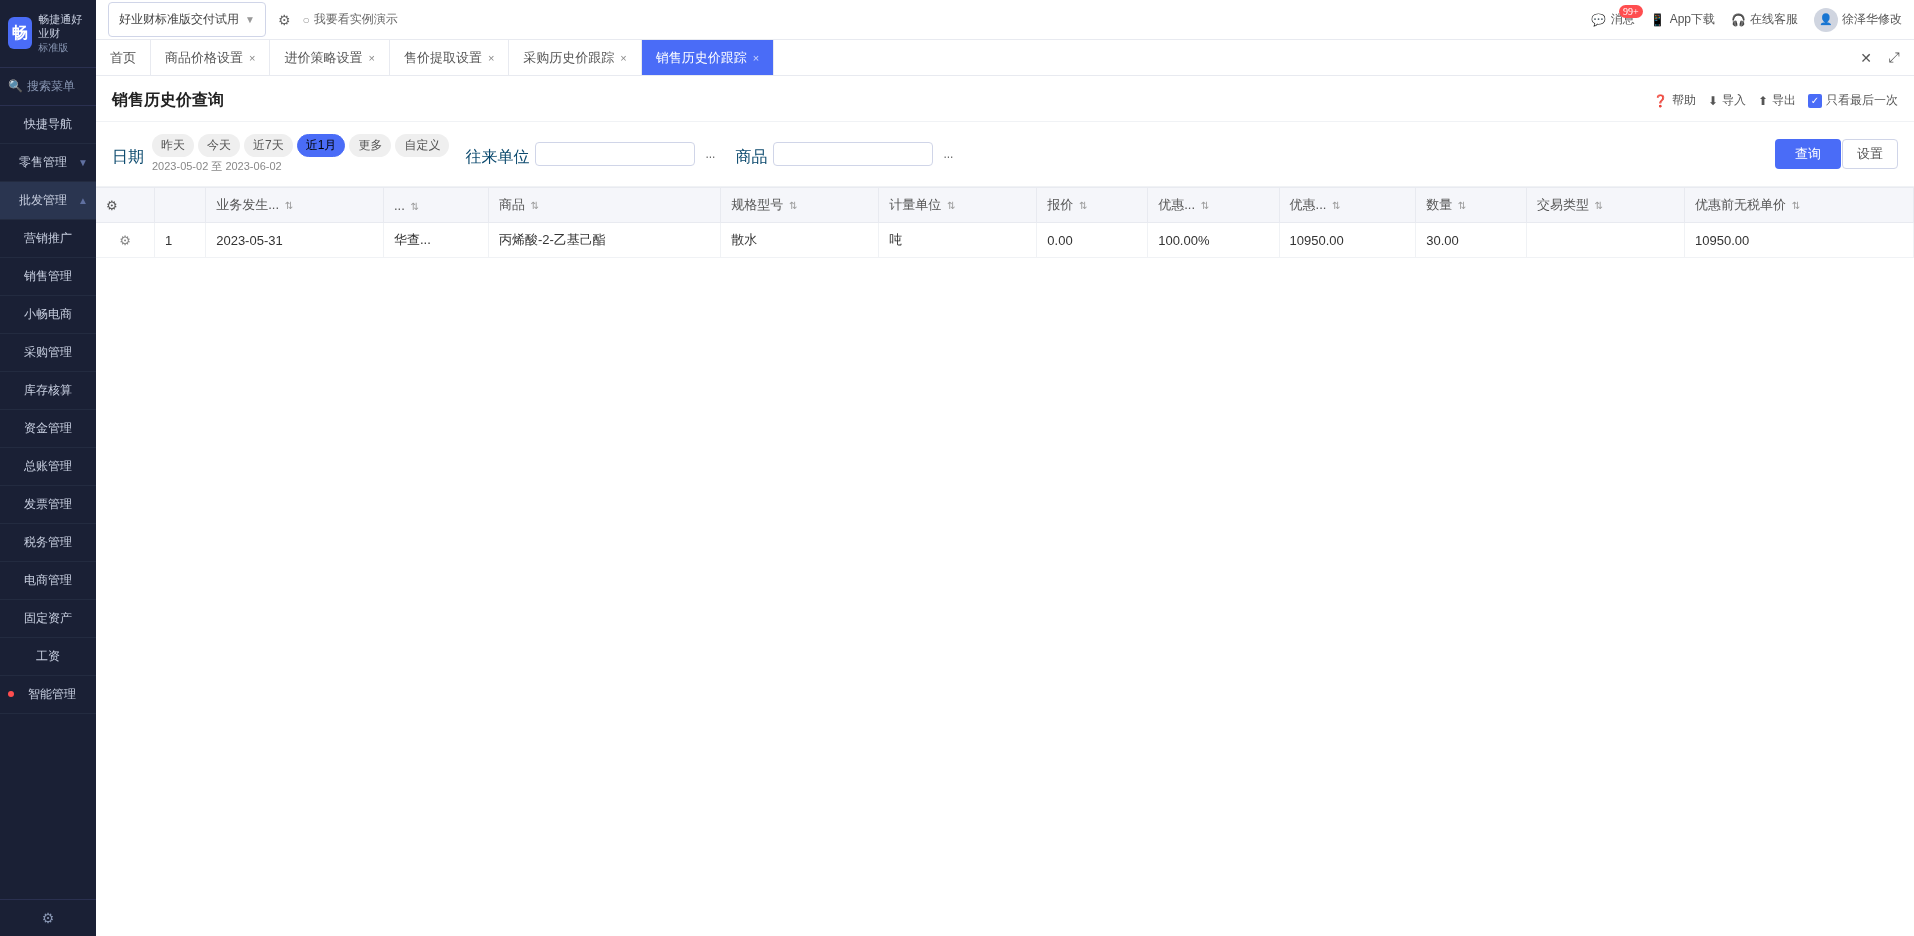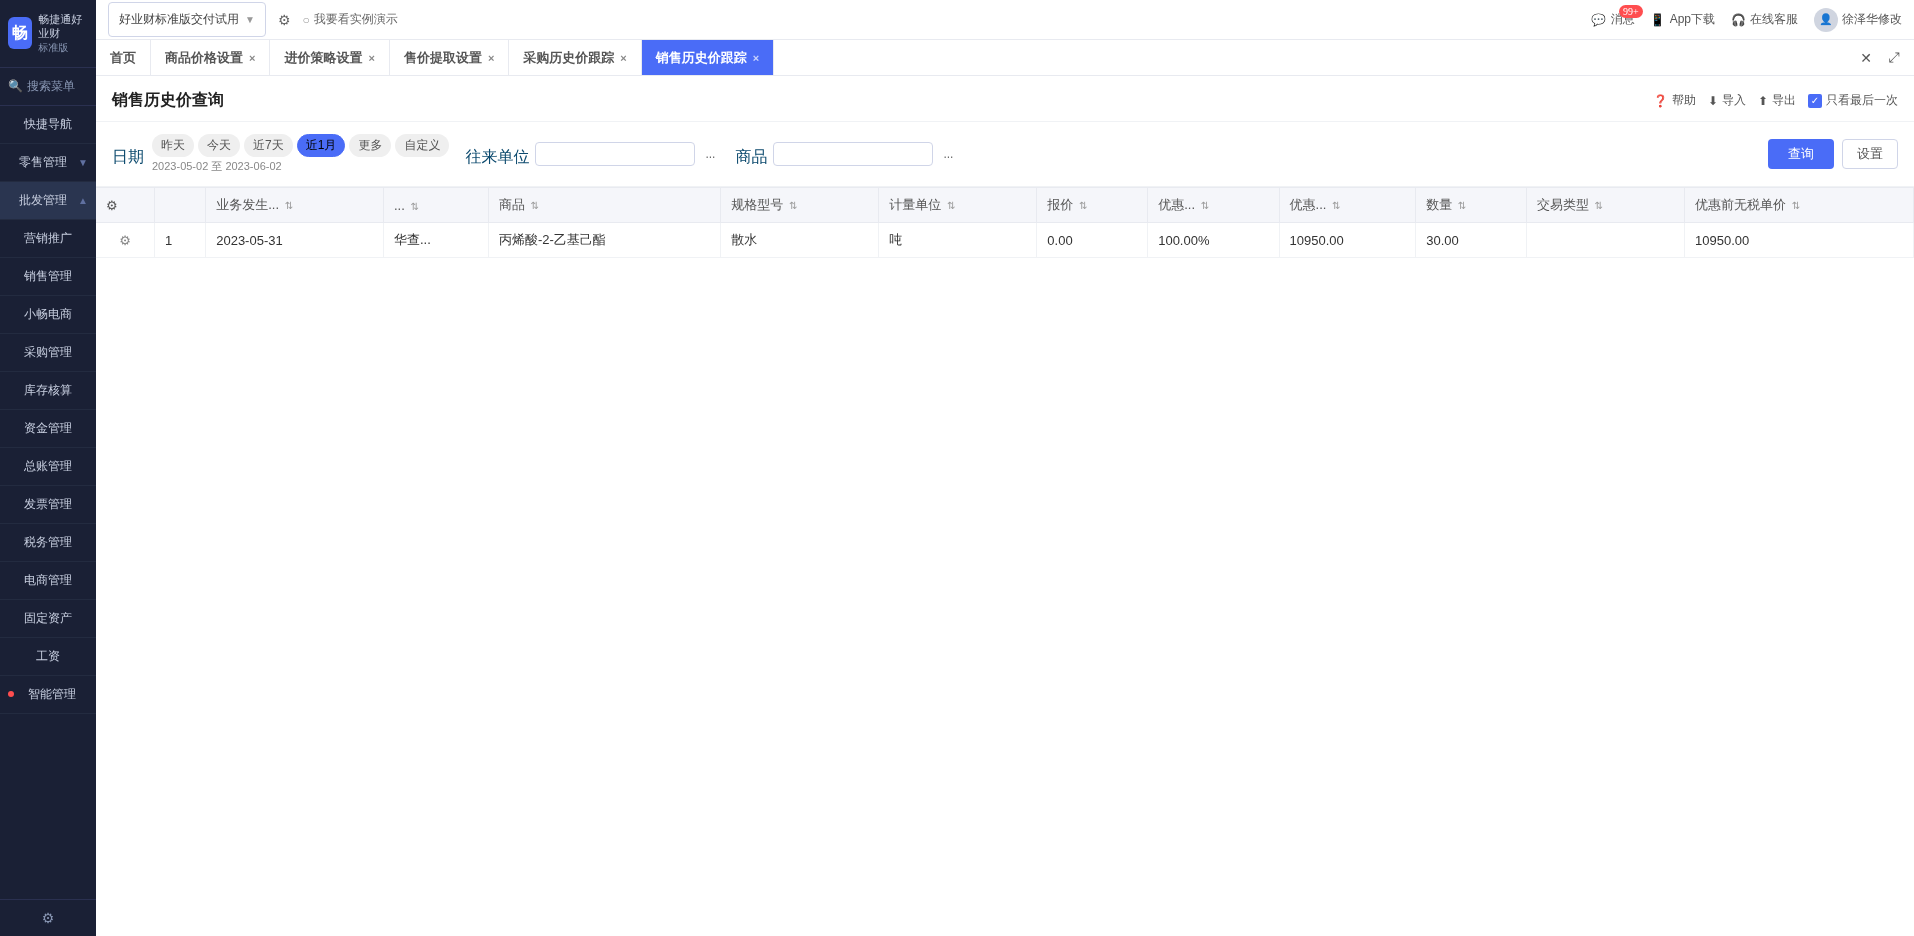--- a/index.html
+++ b/index.html
@@ -141,7 +141,6 @@
       border-right: 1px solid #e8eaf0;
       white-space: nowrap;
       gap: 6px;
-      font-weight: bold;
     }
     .tab-item.active { background: #4a6cf7; color: white; }
     .tab-close { font-size: 11px; color: inherit; opacity: 0.7; }

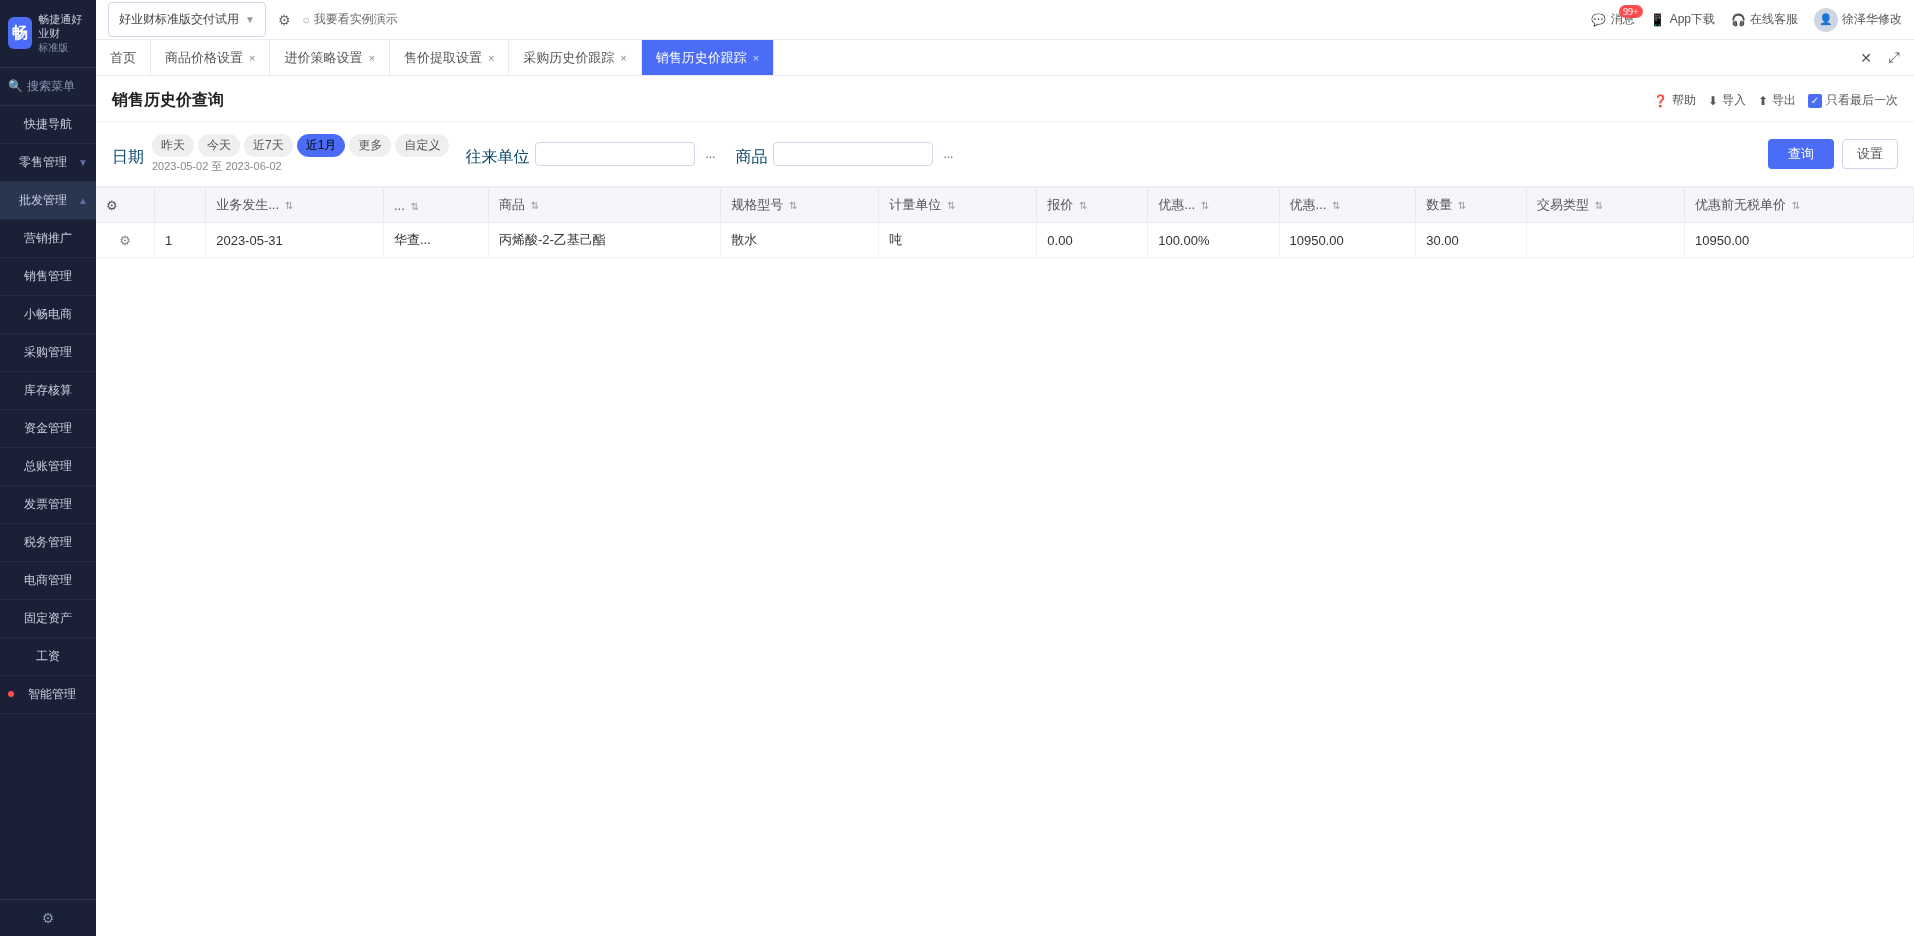--- a/index.html
+++ b/index.html
@@ -226,7 +226,7 @@
       padding: 4px;
     }
 
-    .filter-actions { display: flex; align-items: flex-end; gap: 8px; margin-left: auto; }
+    .filter-actions { display: flex; align-items: flex-end; gap: 1px; margin-left: auto; }
     .btn-query {
       background: #4a6cf7;
       color: white;

